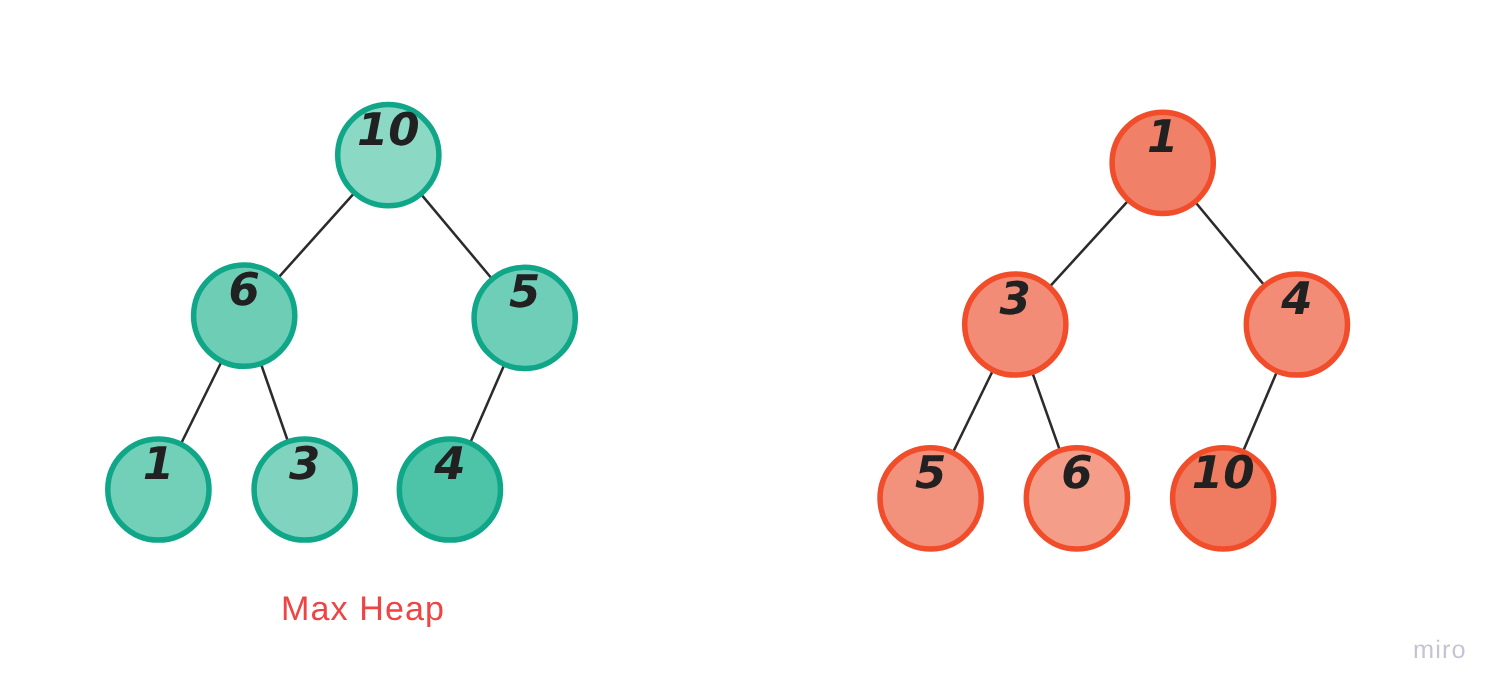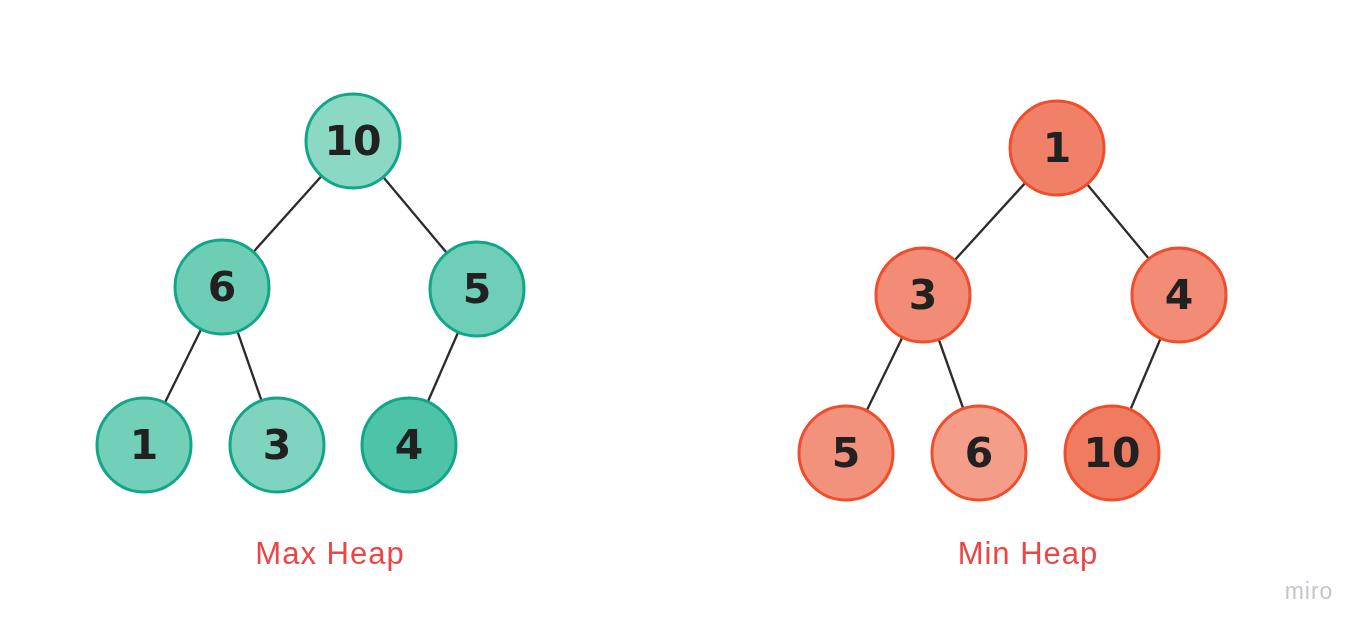--- a/index.html
+++ b/index.html
@@ -30,11 +30,12 @@
     width: 97px;
     height: 97px;
     border-radius: 50%;
-    border: 3px solid #404040;
+    border: 5px solid #404040;
     display: flex;
-    align-items: center;
+    align-items: flex-start;
     justify-content: center;
     transform: translate(-50%, -50%);
+    font-style: italic;
   }
   .heap-node .node-value {
     font-family: "DejaVu Sans", "Liberation Sans", sans-serif;

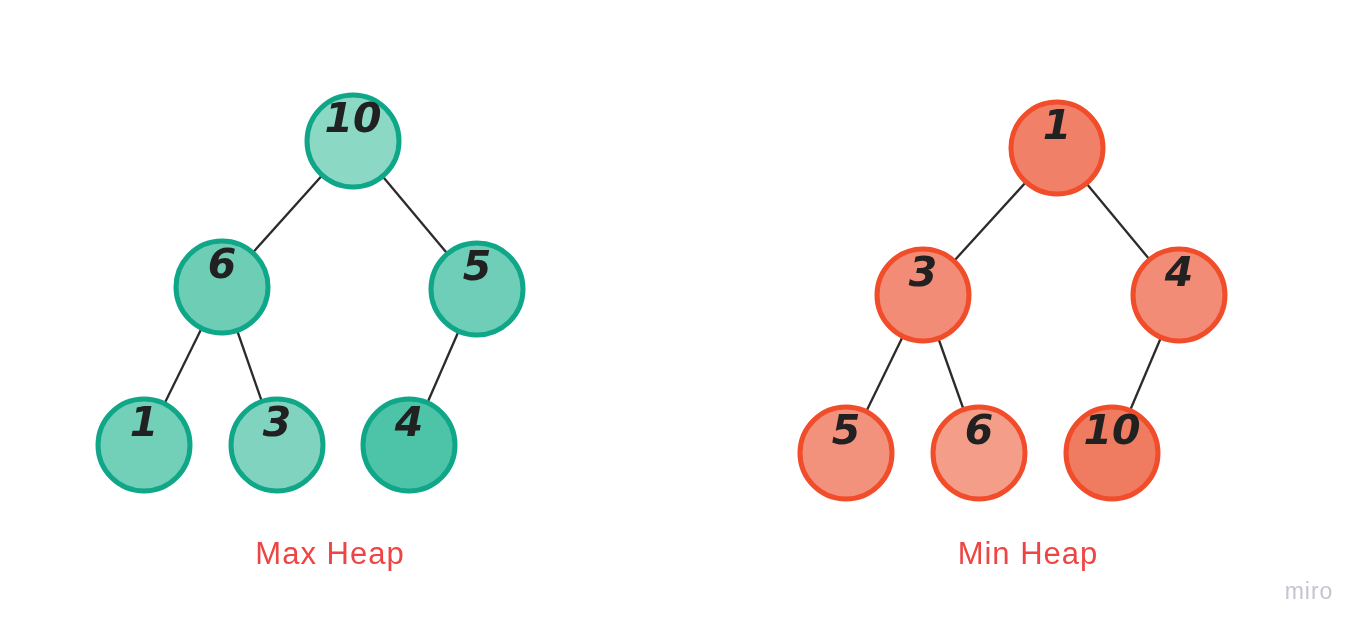--- a/index.html
+++ b/index.html
@@ -86,7 +86,6 @@
 
   <div class="tree-label" style="left: 330px; top: 554px;">Max Heap</div>
 
-  <div class="tree-label" style="left: 1028px; top: 554px;">Min Heap</div>
 
   <div class="watermark" style="left: 1309px; top: 591px; color: rgb(198, 196, 210);">miro</div>
 <div class="heap-node" style="left: 353px; top: 141px; background: rgb(139, 216, 197); border-color: rgb(16, 167, 137);">

